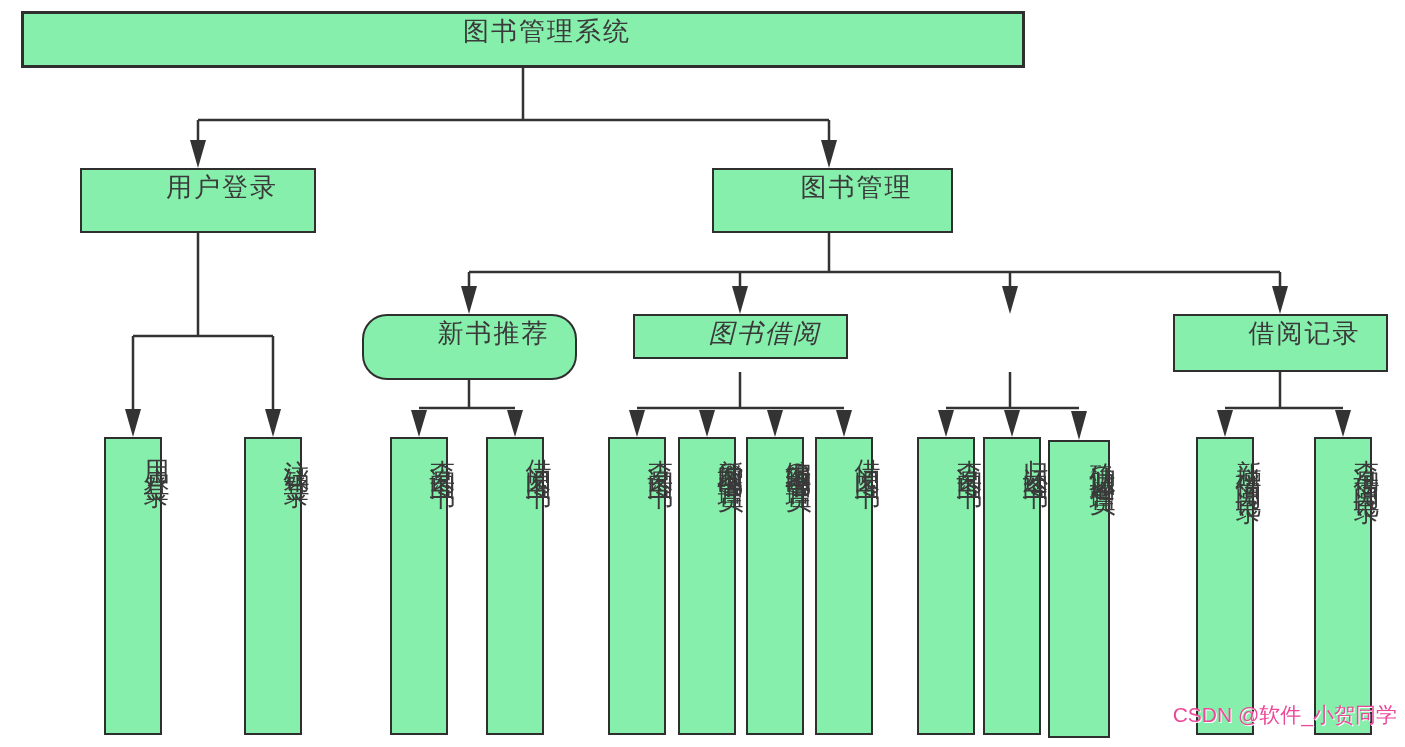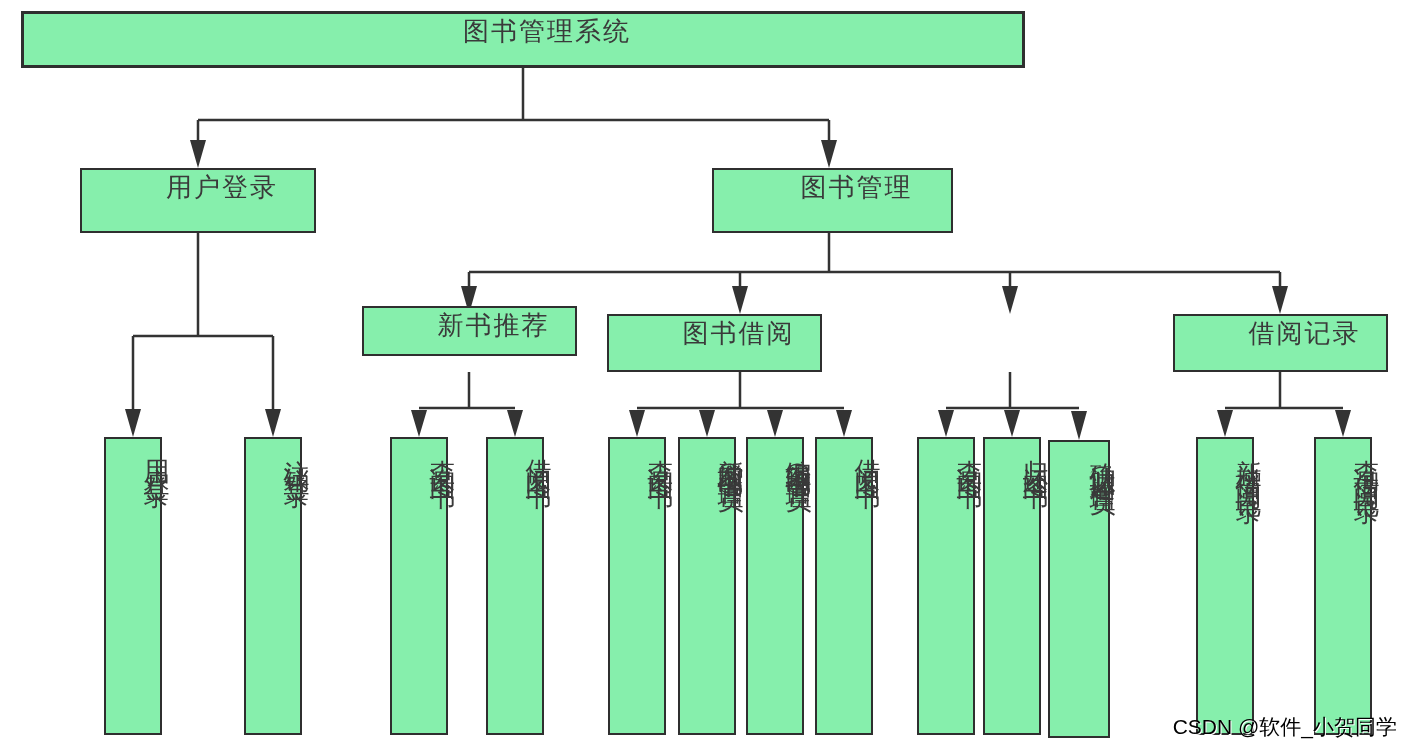--- a/index.html
+++ b/index.html
@@ -85,7 +85,7 @@
     <span>图书管理</span>
   </div>
 
-  <div class="box h-box" style="left:362px; top:306px; width:215px; height:50px;">
+  <div class="box h-box" style="left:362px; top:314px; width:215px; height:66px;border-radius:25px;">
     <span>新书推荐</span>
   </div>
   <div class="box h-box" style="left:607px; top:314px; width:215px; height:58px;">

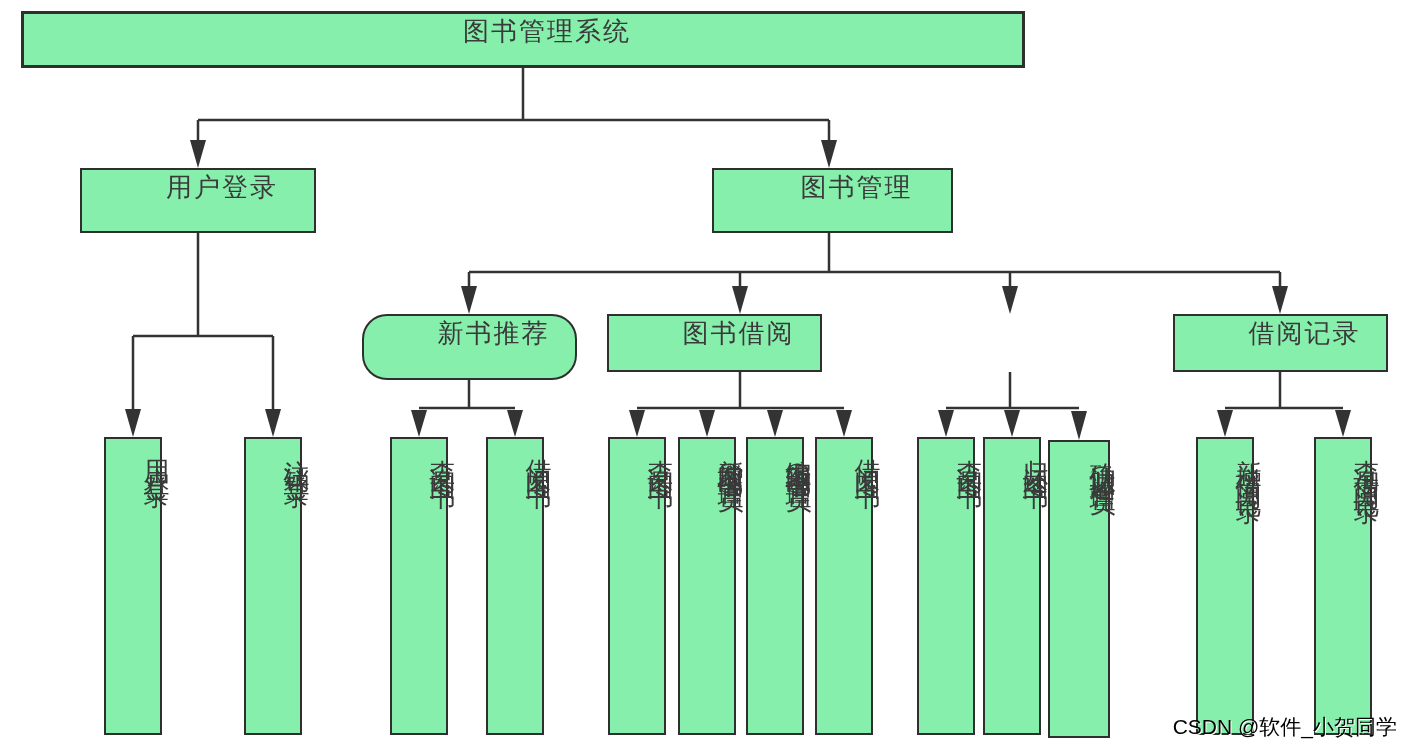--- a/index.html
+++ b/index.html
@@ -88,7 +88,7 @@
   <div class="box h-box" style="left:362px; top:314px; width:215px; height:66px;border-radius:25px;">
     <span>新书推荐</span>
   </div>
-  <div class="box h-box" style="left:607px; top:314px; width:215px; height:58px;">
+  <div class="box h-box" style="left:633px; top:314px; width:215px; height:45px;font-style:italic;">
     <span>图书借阅</span>
   </div>
   <div class="box h-box" style="left:1173px; top:314px; width:215px; height:58px;">

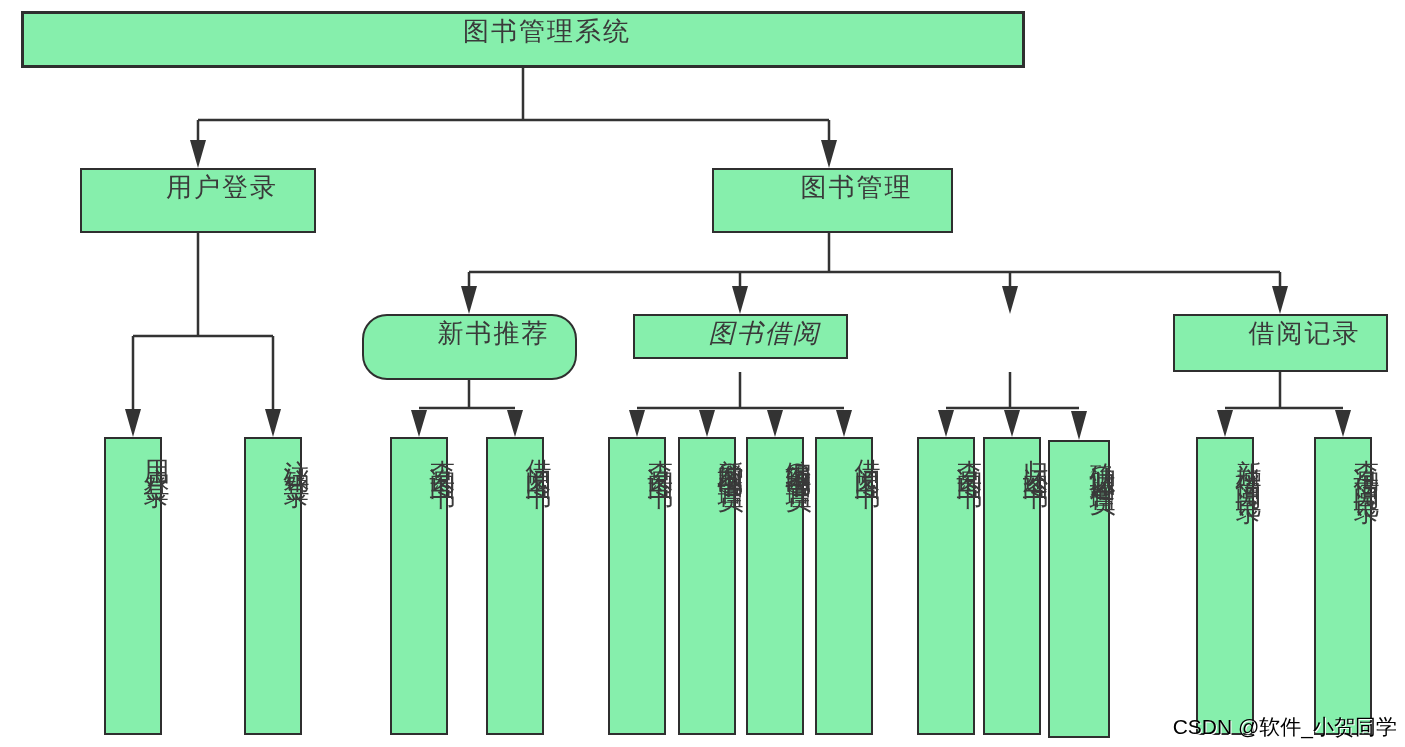--- a/index.html
+++ b/index.html
@@ -46,9 +46,9 @@
   .watermark {
     position: absolute;
     right: 8px;
-    bottom: 6px;
+    bottom: 18px;
     font-size: 21px;
-    color: #000000;
+    color: #ec4899;
     text-shadow: 1px 1px 0 #ffffff;
     white-space: nowrap;
     z-index: 5;

